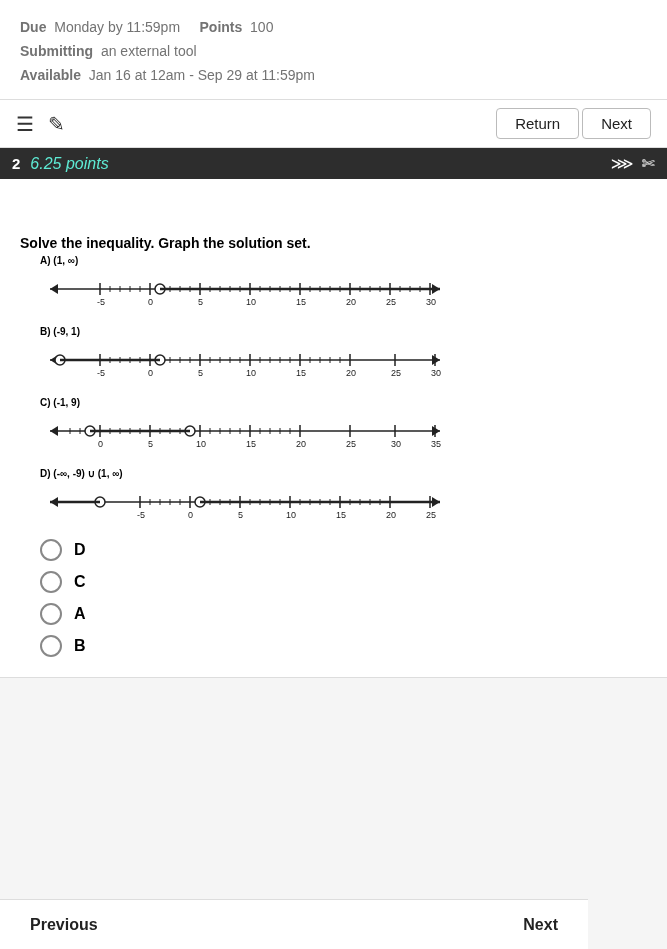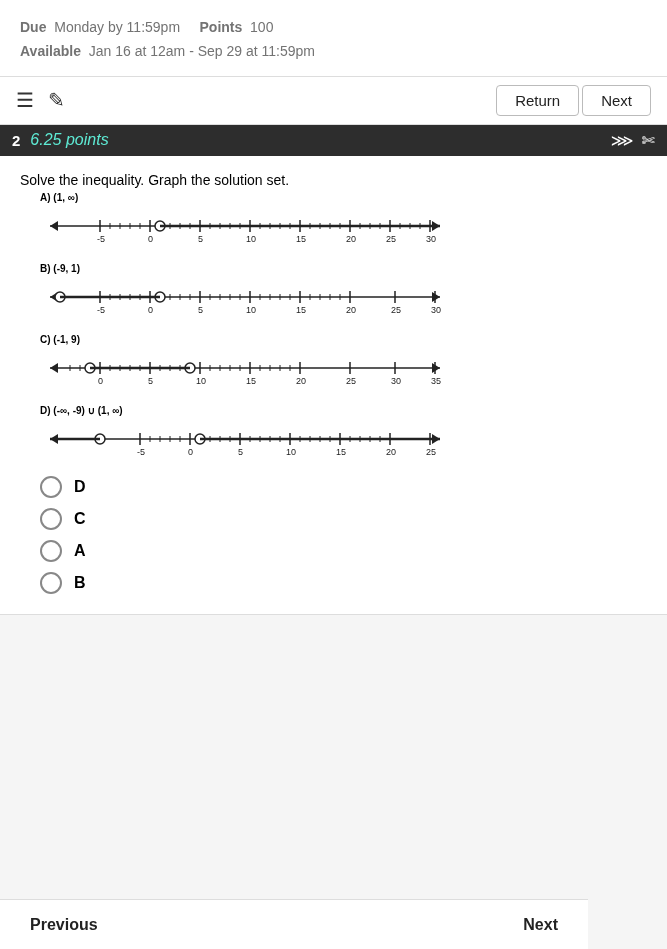--- a/index.html
+++ b/index.html
@@ -179,6 +179,10 @@
       &nbsp;<span>Monday by 11:59pm</span>
       &nbsp;&nbsp;&nbsp;&nbsp;<span class="label">Points</span>
       &nbsp;<span>100</span>
+    </p>
+    <p>
+      <span class="label">Submitting</span>
+      &nbsp;<span>an external tool</span>
     </p>
     <p>
       <span class="label">Available</span>

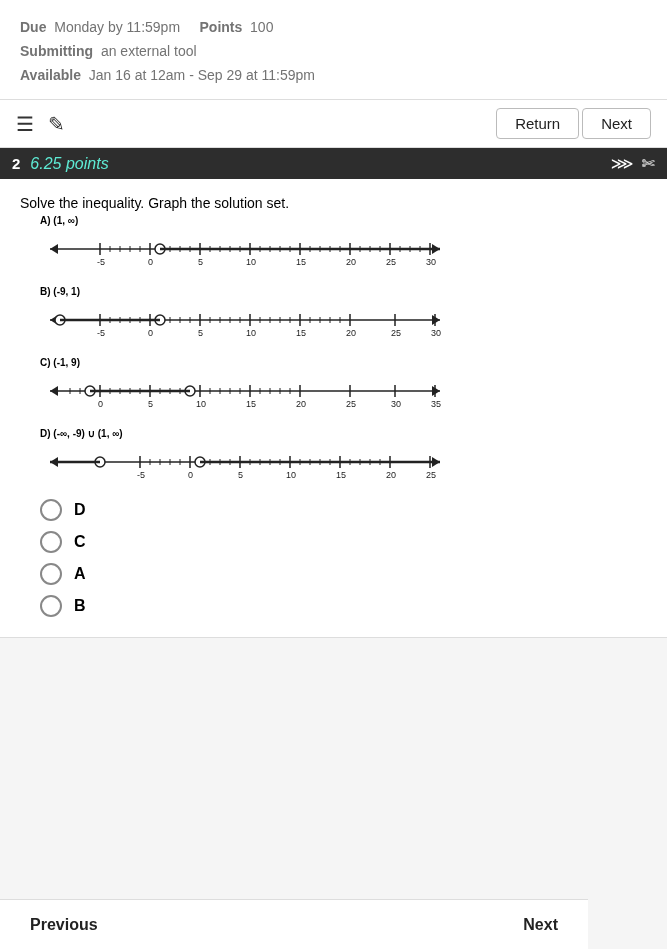--- a/index.html
+++ b/index.html
@@ -96,8 +96,9 @@
     }
     .question-instruction {
       font-size: 14px;
-      font-weight: 400;
+      font-weight: 700;
       margin-bottom: 4px;
+      margin-top: 40px;
     }
     .question-text {
       font-size: 14px;

